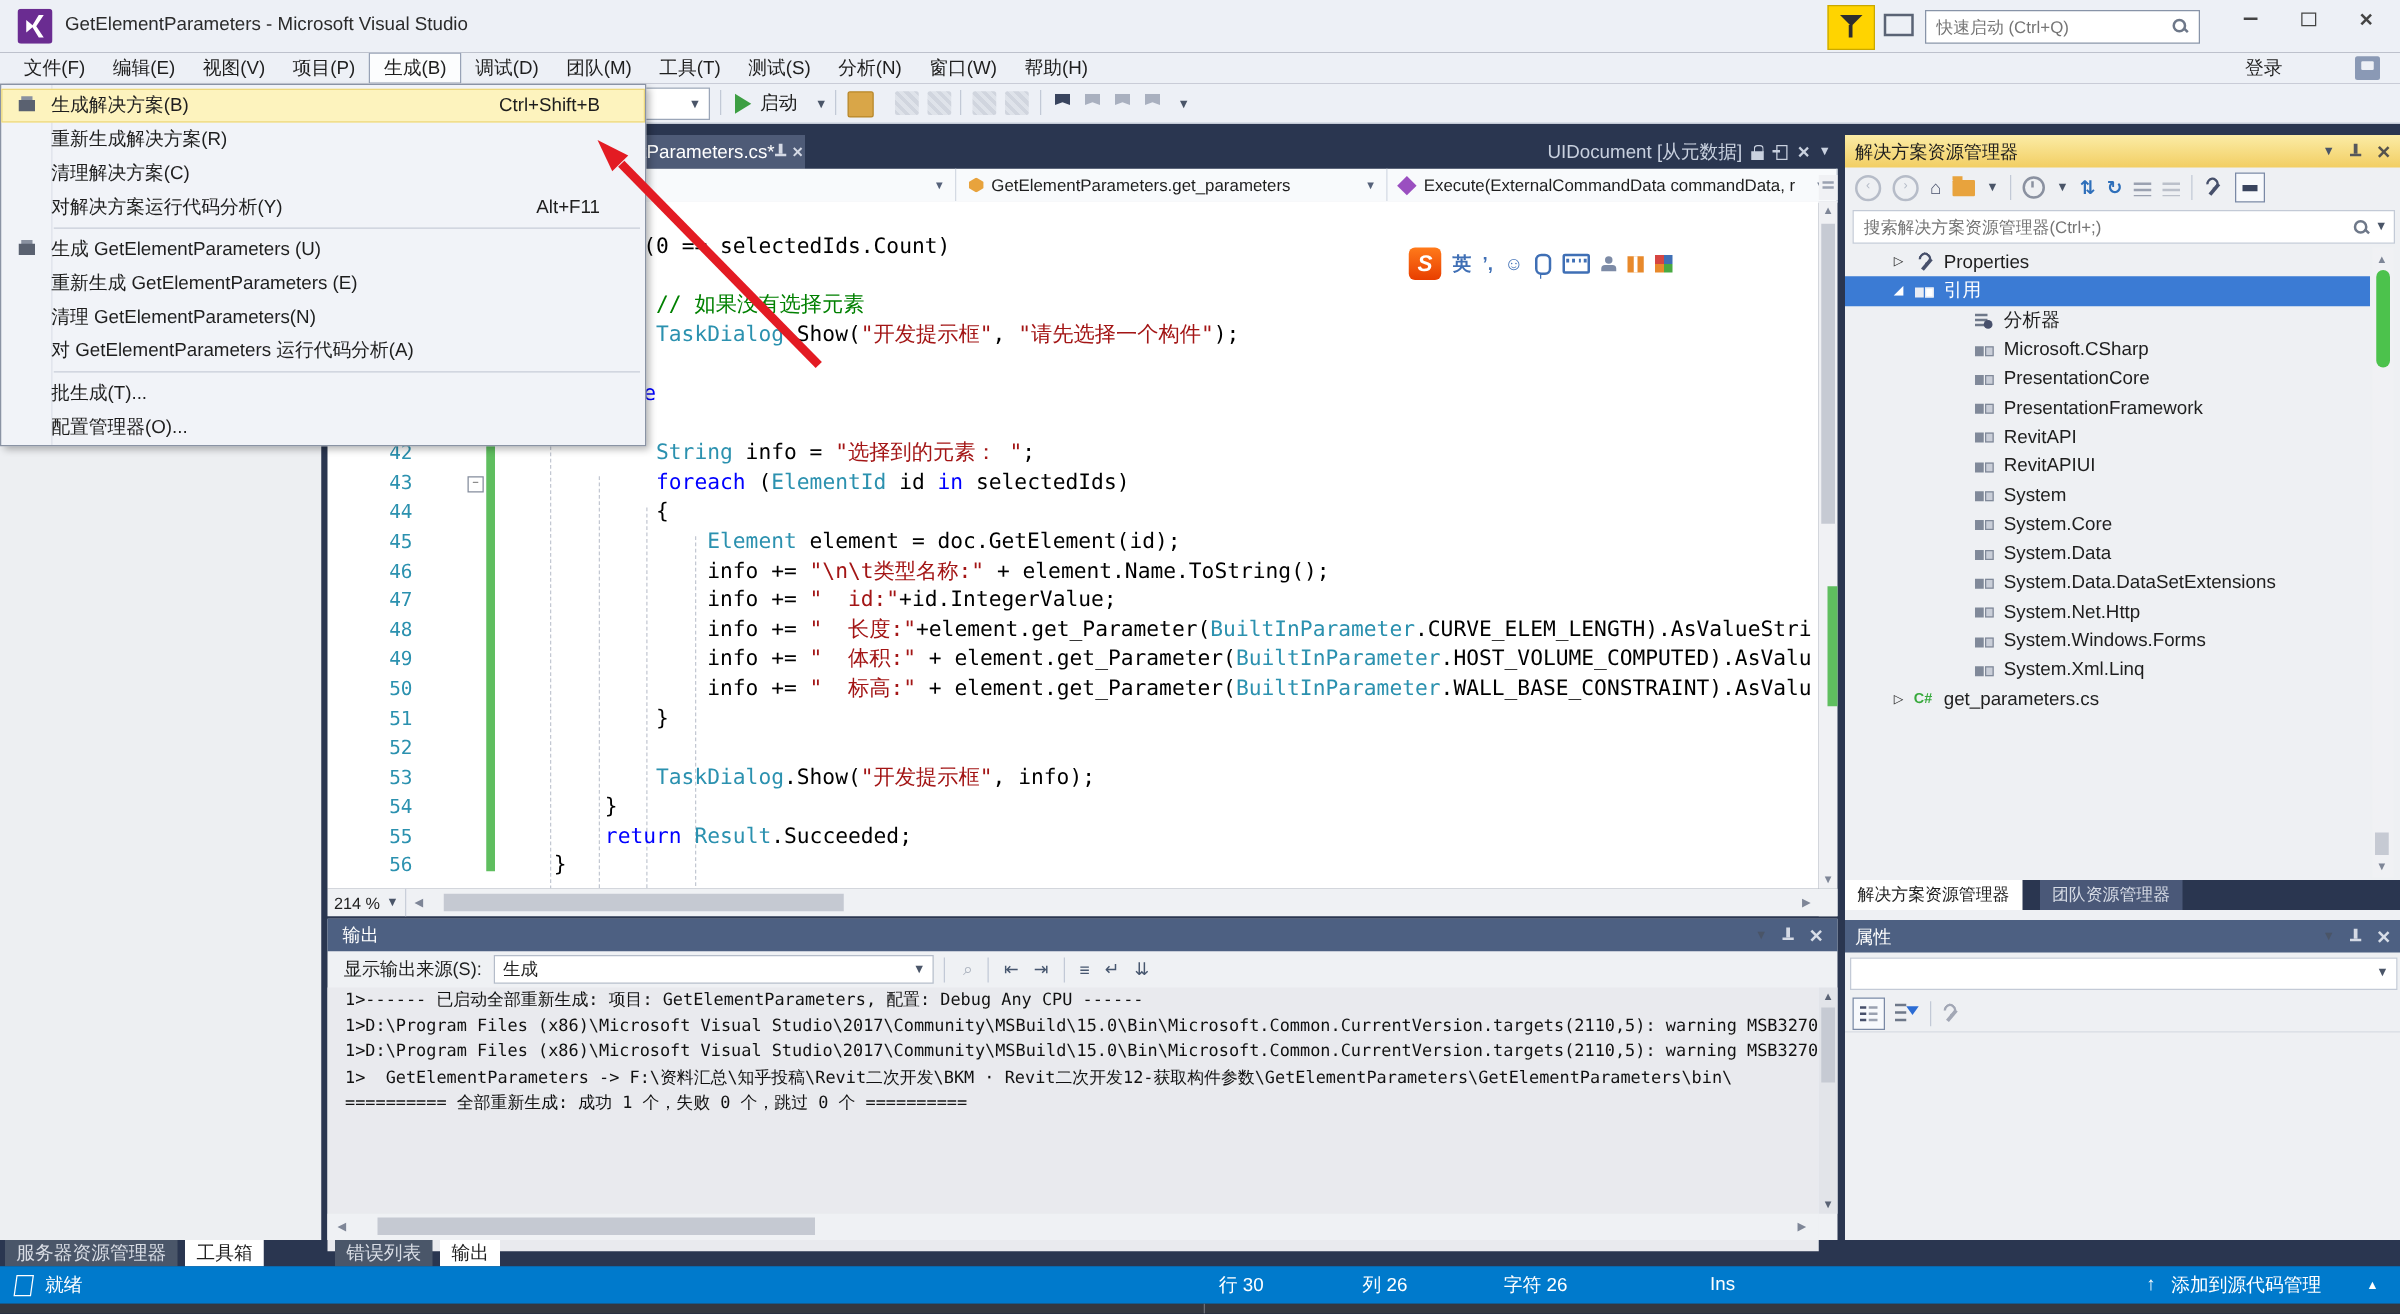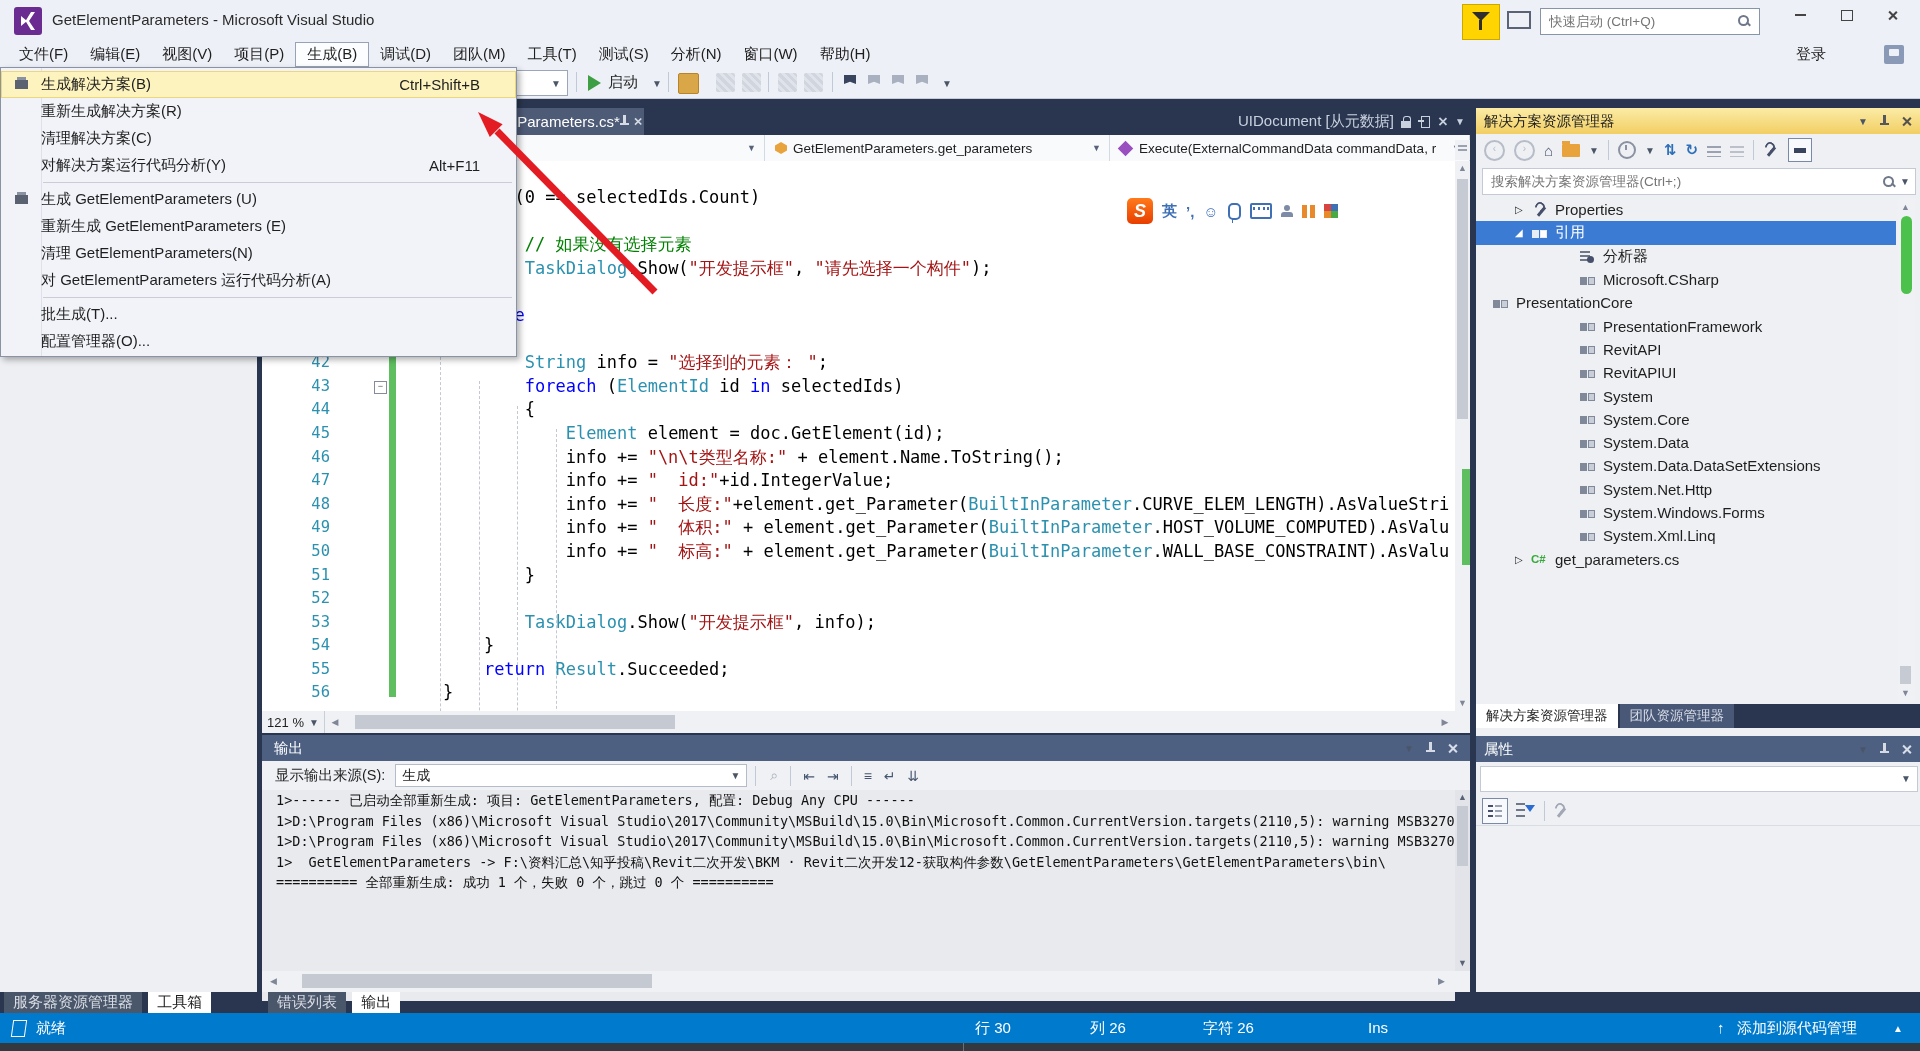--- a/index.html
+++ b/index.html
@@ -441,7 +441,7 @@
           <span class="tico ico-assembly"></span>
           <span class="tlabel">Microsoft.CSharp</span>
         </div>
-        <div class="trow" style="">
+        <div class="trow" style="padding-left: 87px;">
           <span class="texp"></span>
           <span class="tico ico-assembly"></span>
           <span class="tlabel">PresentationCore</span>

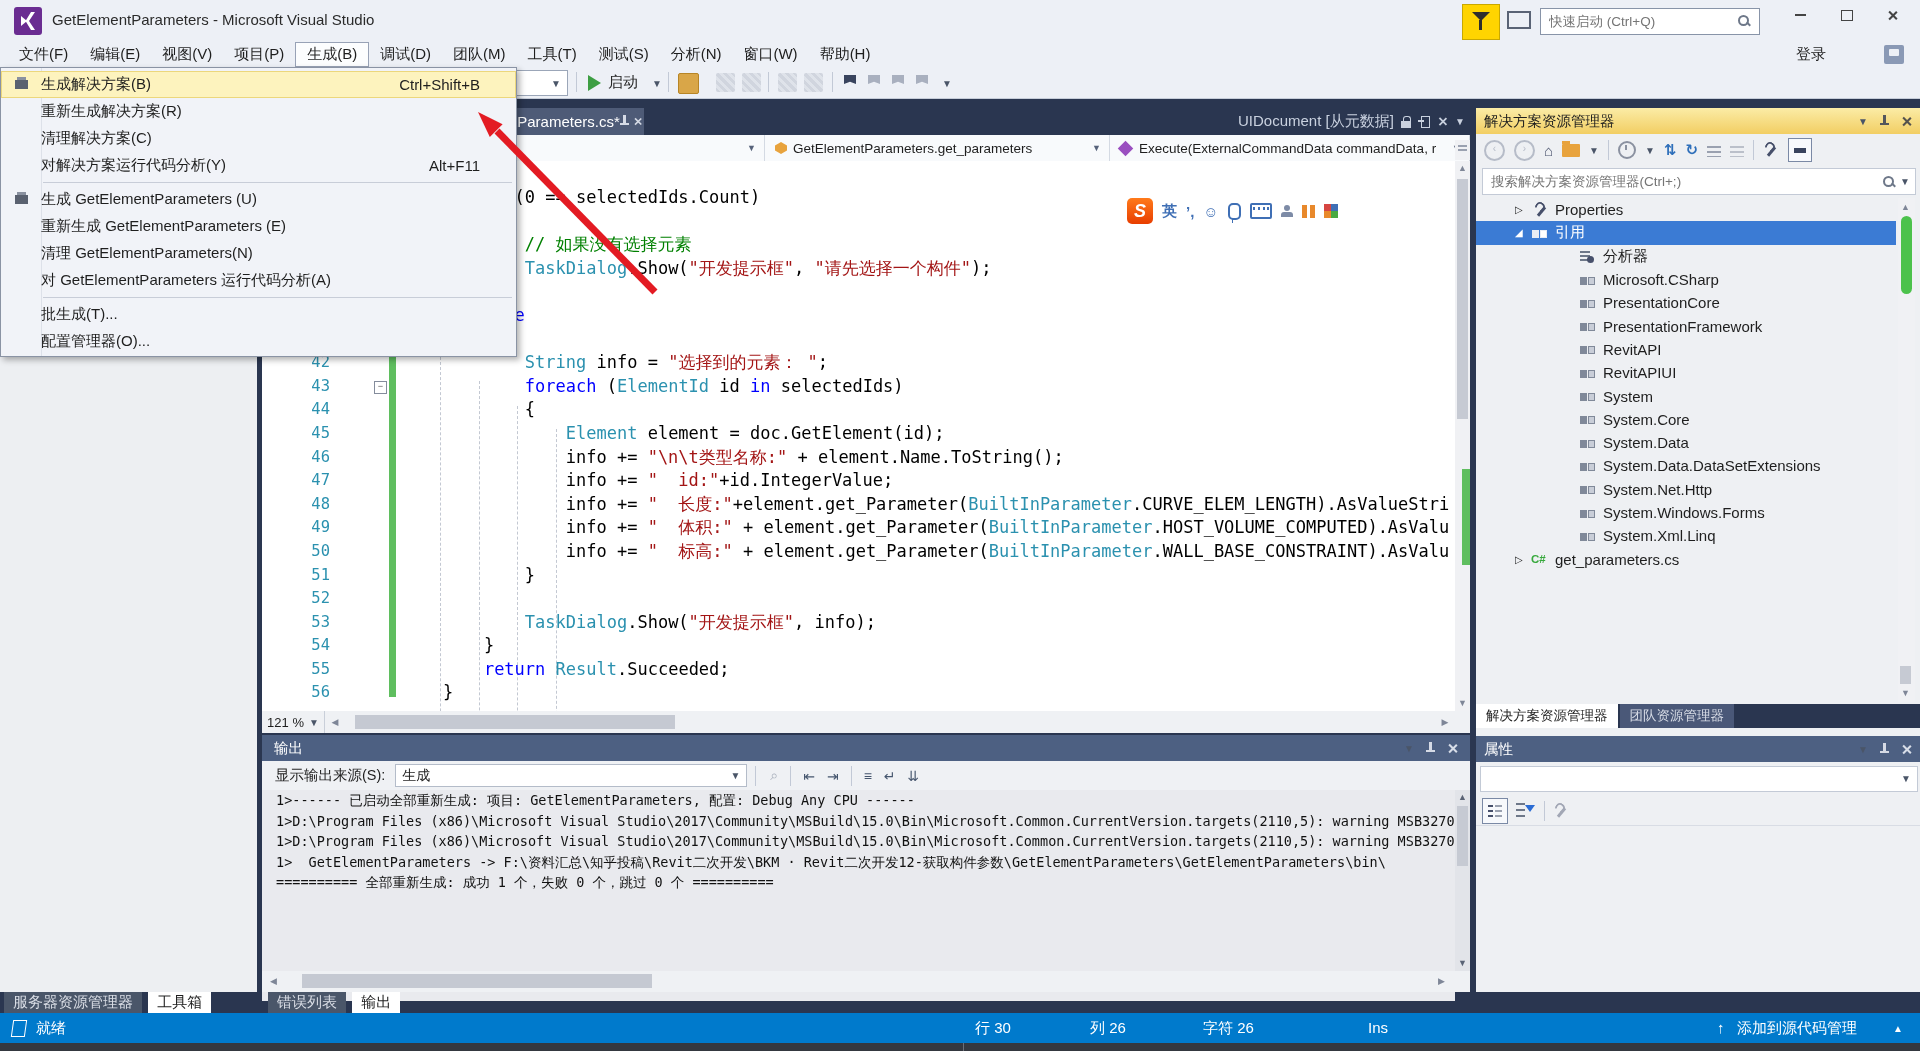--- a/index.html
+++ b/index.html
@@ -332,7 +332,7 @@
 
   <div class="abs zoomrow">
     <div class="zoombox">
-      <span>121 %</span>
+      <span>214 %</span>
       <span class="caret">▼</span>
     </div>
     <span class="sbar-arrow" style="position:static;width:20px">◀</span>

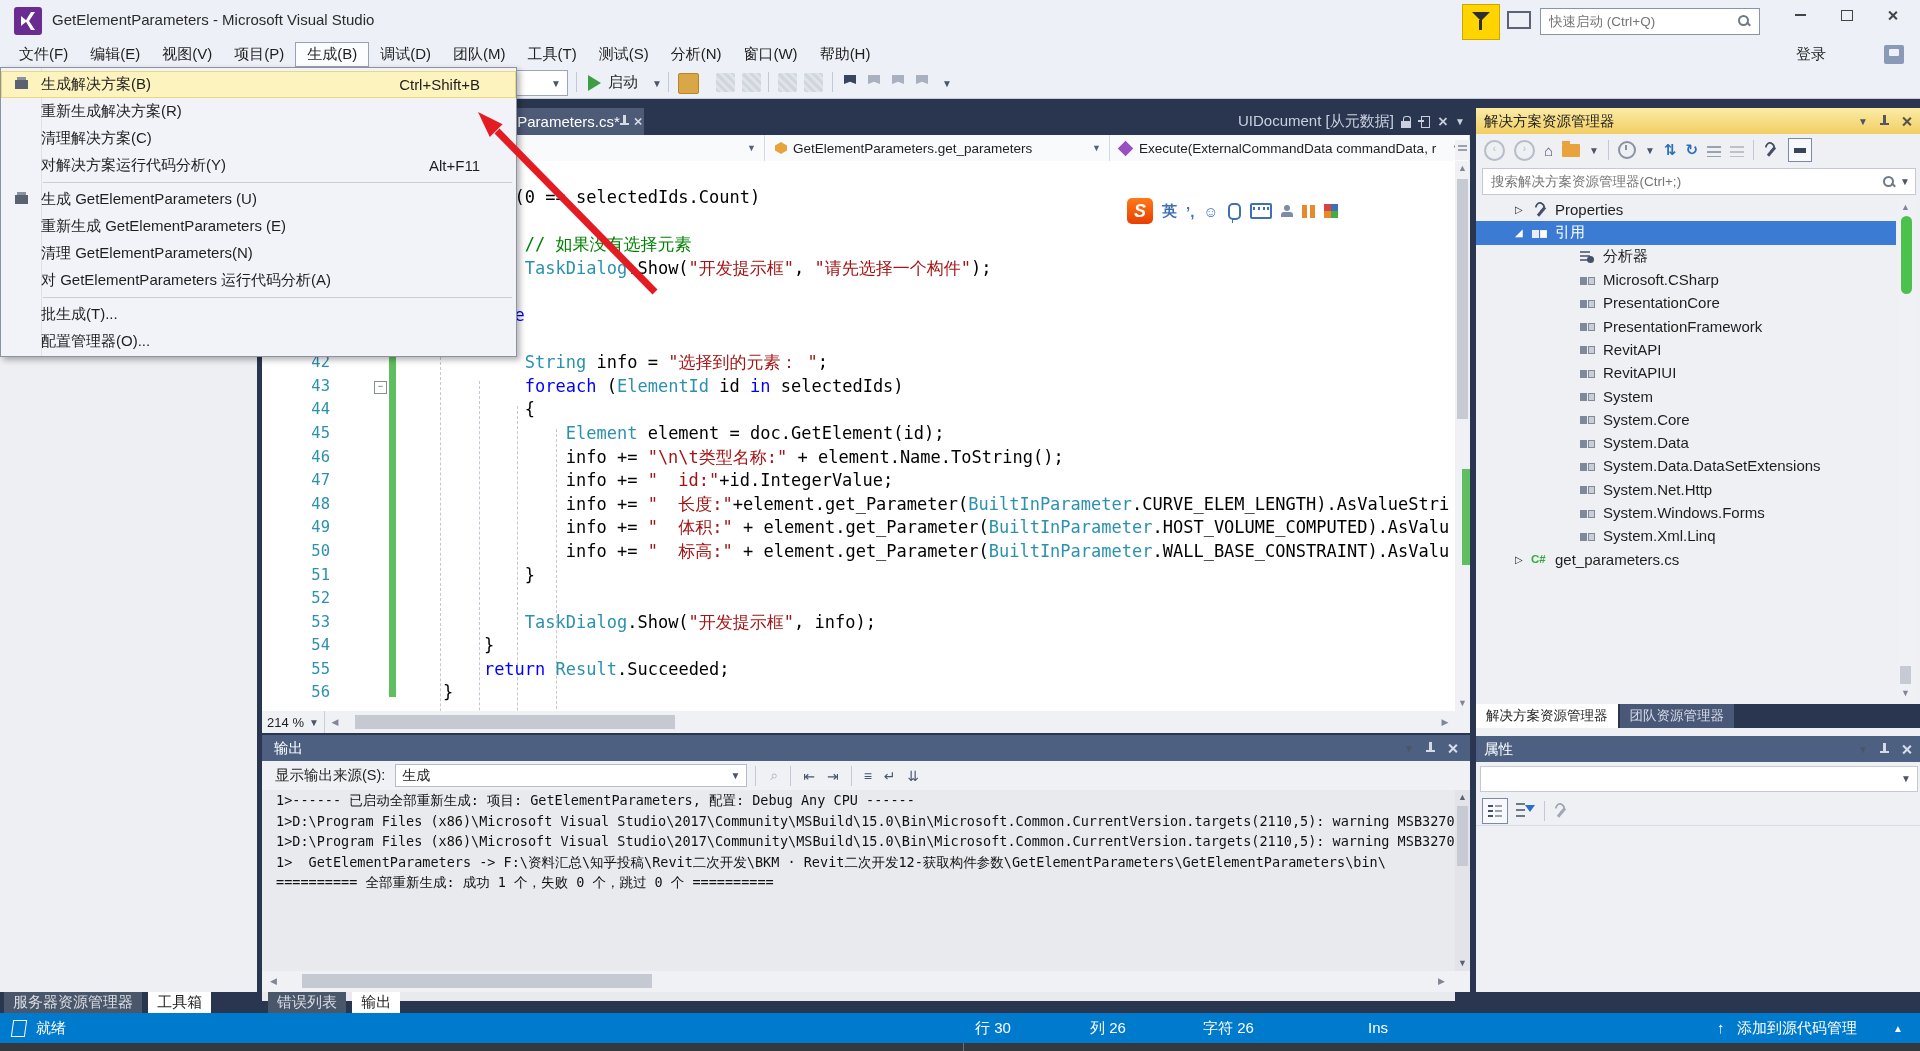--- a/index.html
+++ b/index.html
@@ -510,7 +510,7 @@
     </div>
     <div class="abs se-tabs">
       <span class="se-tab on">解决方案资源管理器</span>
-      <span class="se-tab off" style="margin-left:2px">团队资源管理器</span>
+      <span class="se-tab off" style="margin-left:14px">团队资源管理器</span>
     </div>
     <div class="abs props-title">
       <span>属性</span>

